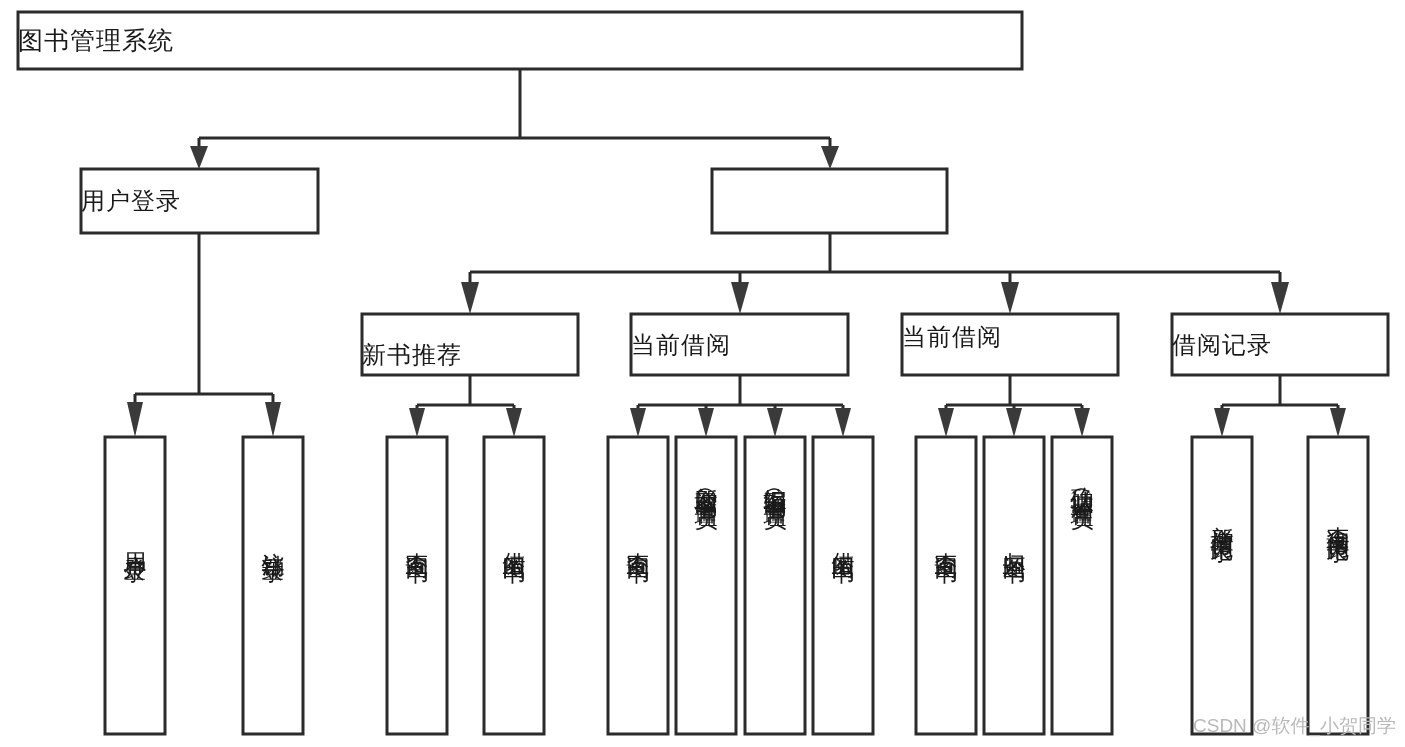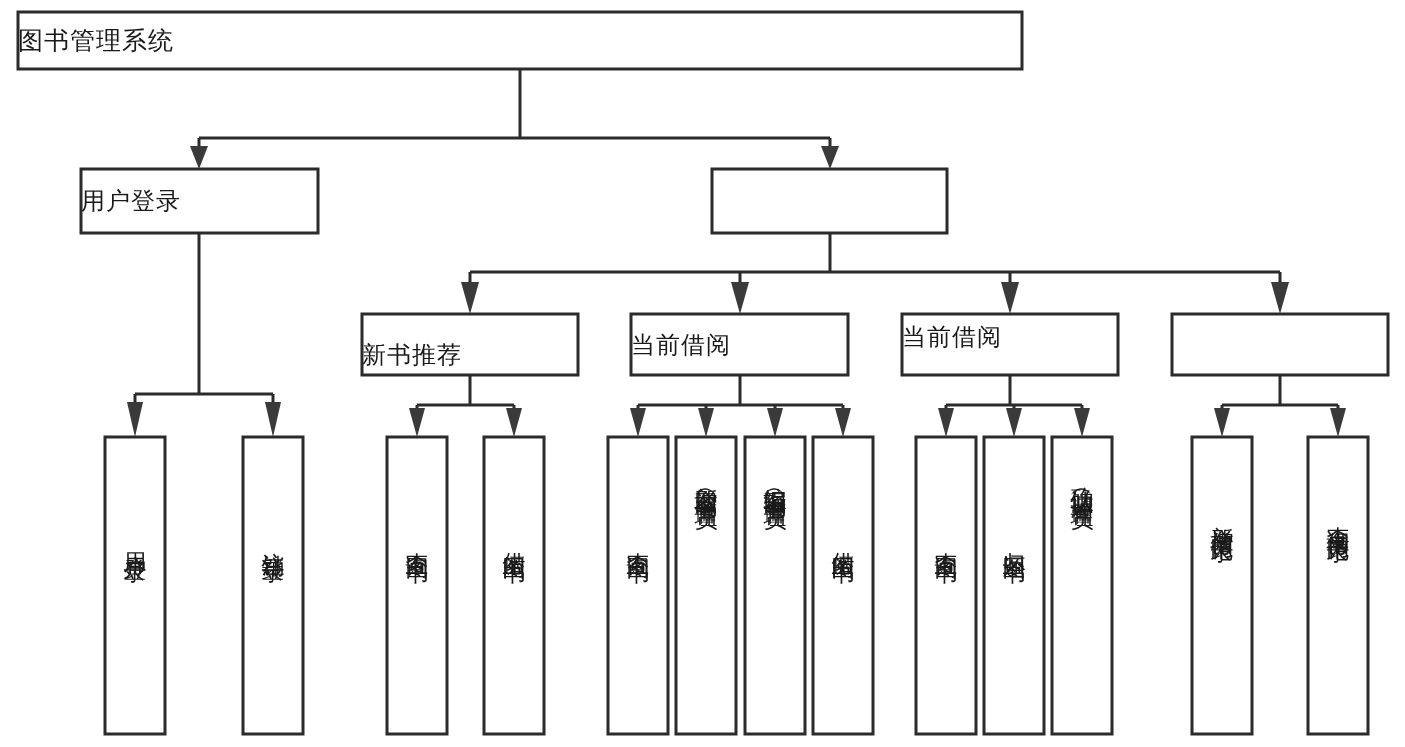--- a/index.html
+++ b/index.html
@@ -214,6 +214,9 @@
   <div class="hlabel-wrap" id="lab-l2-2" style="left: 902px; top: 314px; width: 216px; height: 45px;">
     <span class="hlabel-text">当前借阅</span>
   </div>
+  <div class="hlabel-wrap" id="lab-l2-3" style="left: 1172px; top: 314px; width: 216px; height: 61px;">
+    <span class="hlabel-text">借阅记录</span>
+  </div>
 
   <div class="vlabel-wrap" id="lab-leaf-0" style="left: 105px; top: 534px; width: 60px; height: 200px;">
     <span class="vlabel-text">用户登录</span>

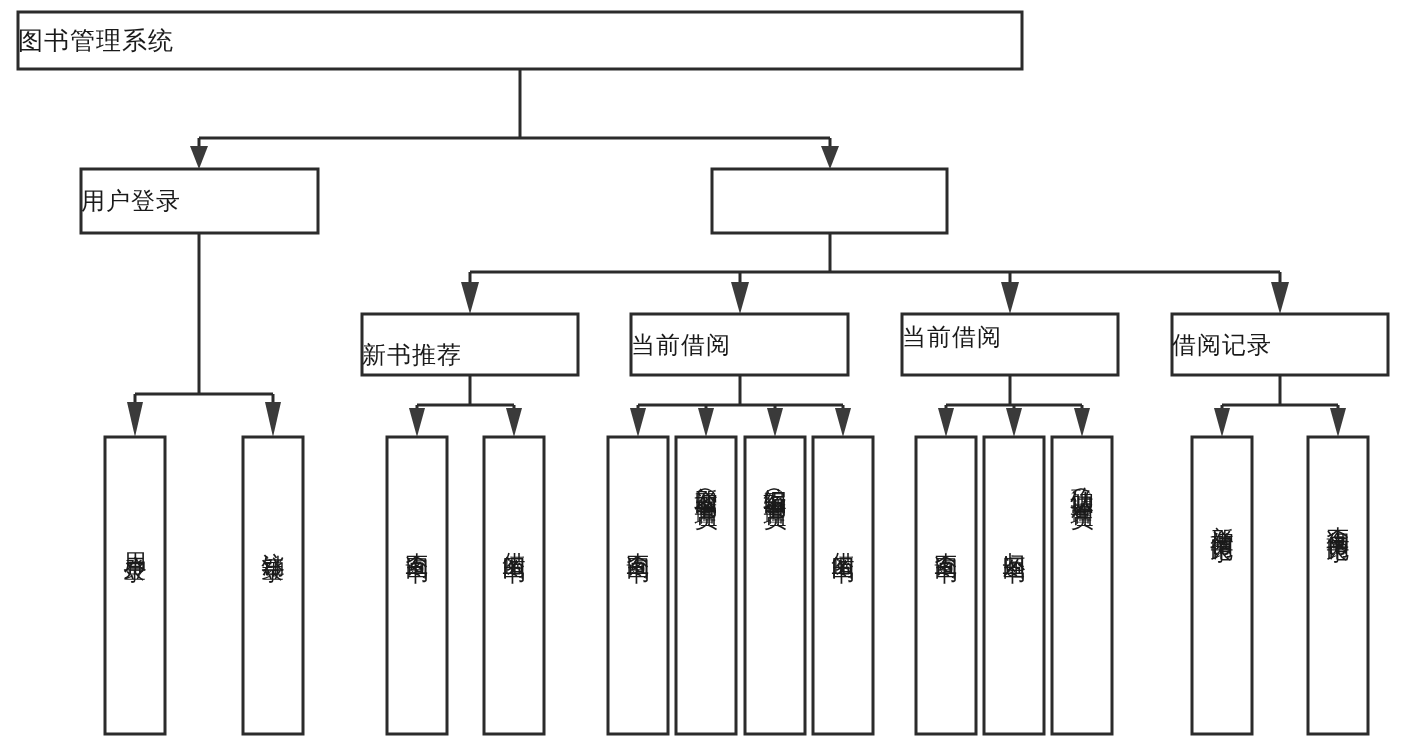--- a/index.html
+++ b/index.html
@@ -258,6 +258,7 @@
     <span class="vlabel-text">查询借阅记录</span>
   </div>
 
+  <div id="watermark">CSDN @软件_小贺同学</div>
 
 </div>
 

